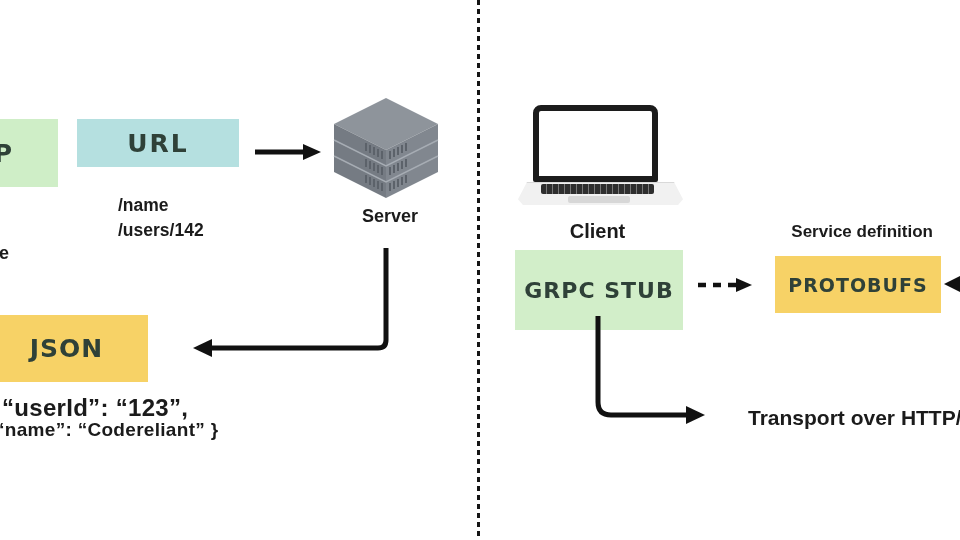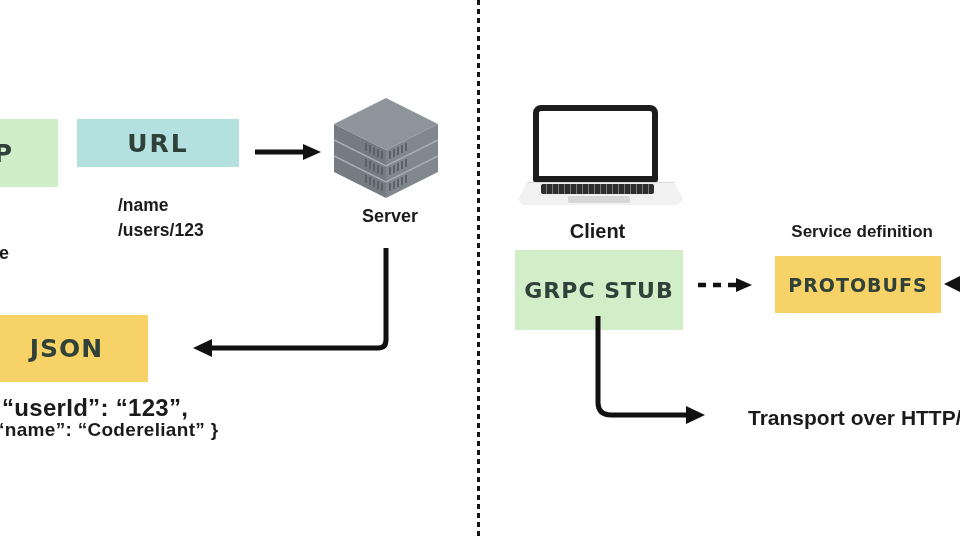--- a/index.html
+++ b/index.html
@@ -71,7 +71,7 @@
 
   <div id="url-examples" class="label">
     <div>/name</div>
-    <div>/users/123</div>
+    <div>/users/142</div>
   </div>
 
   <div id="edge-text" class="label">e</div>

